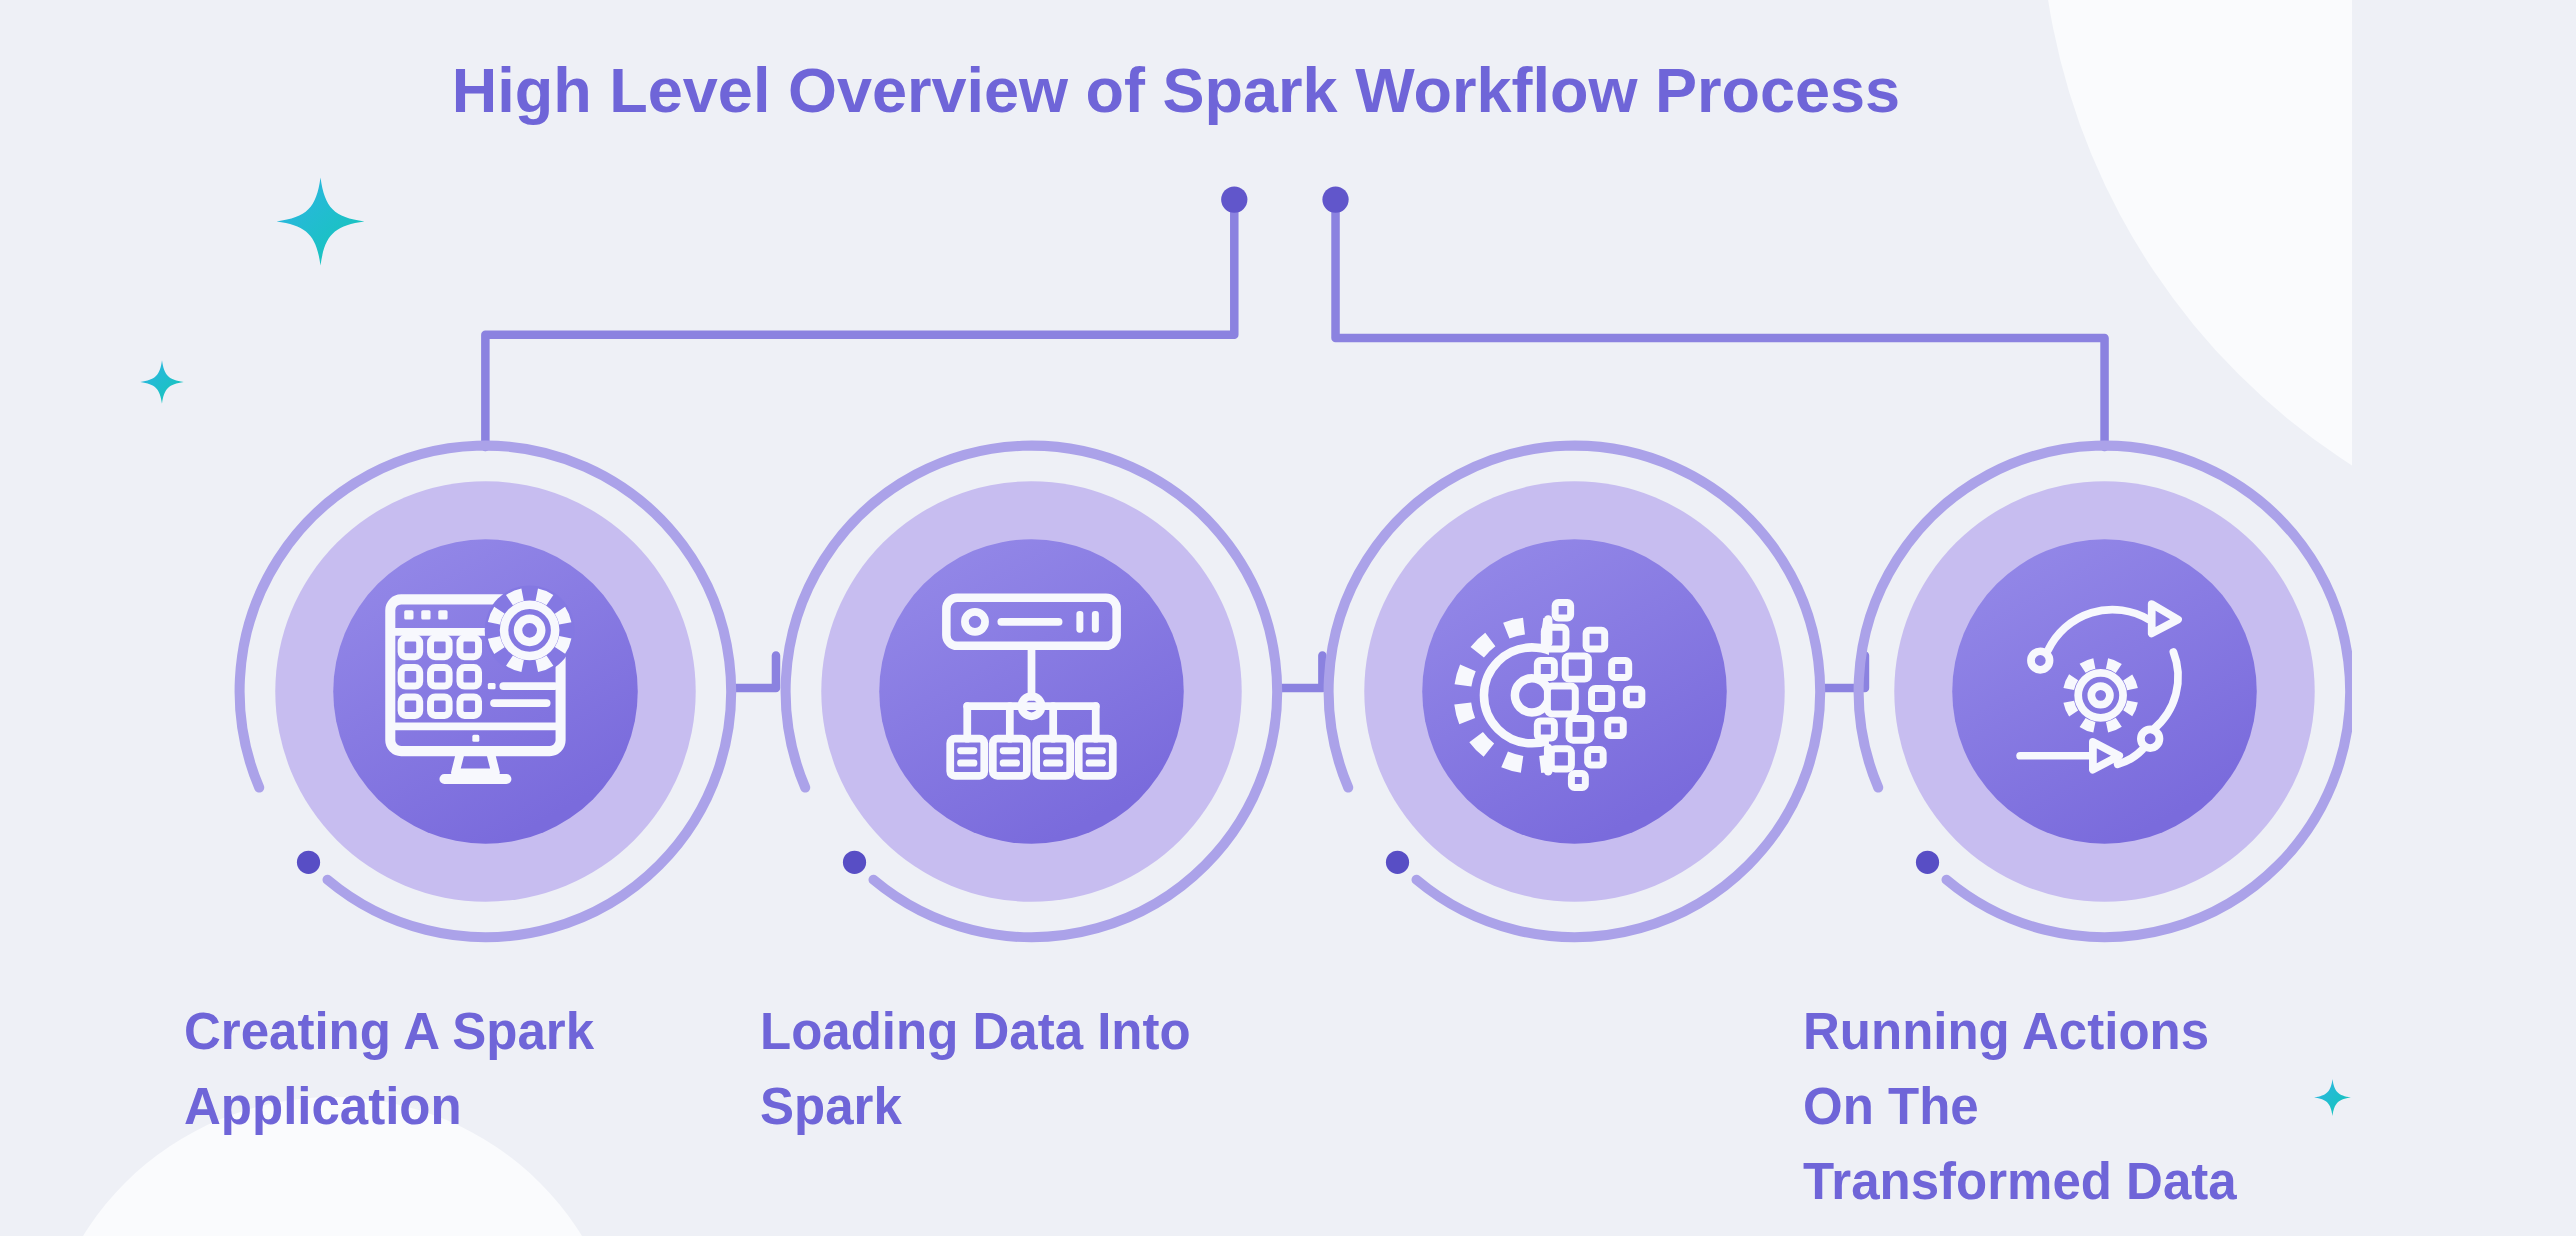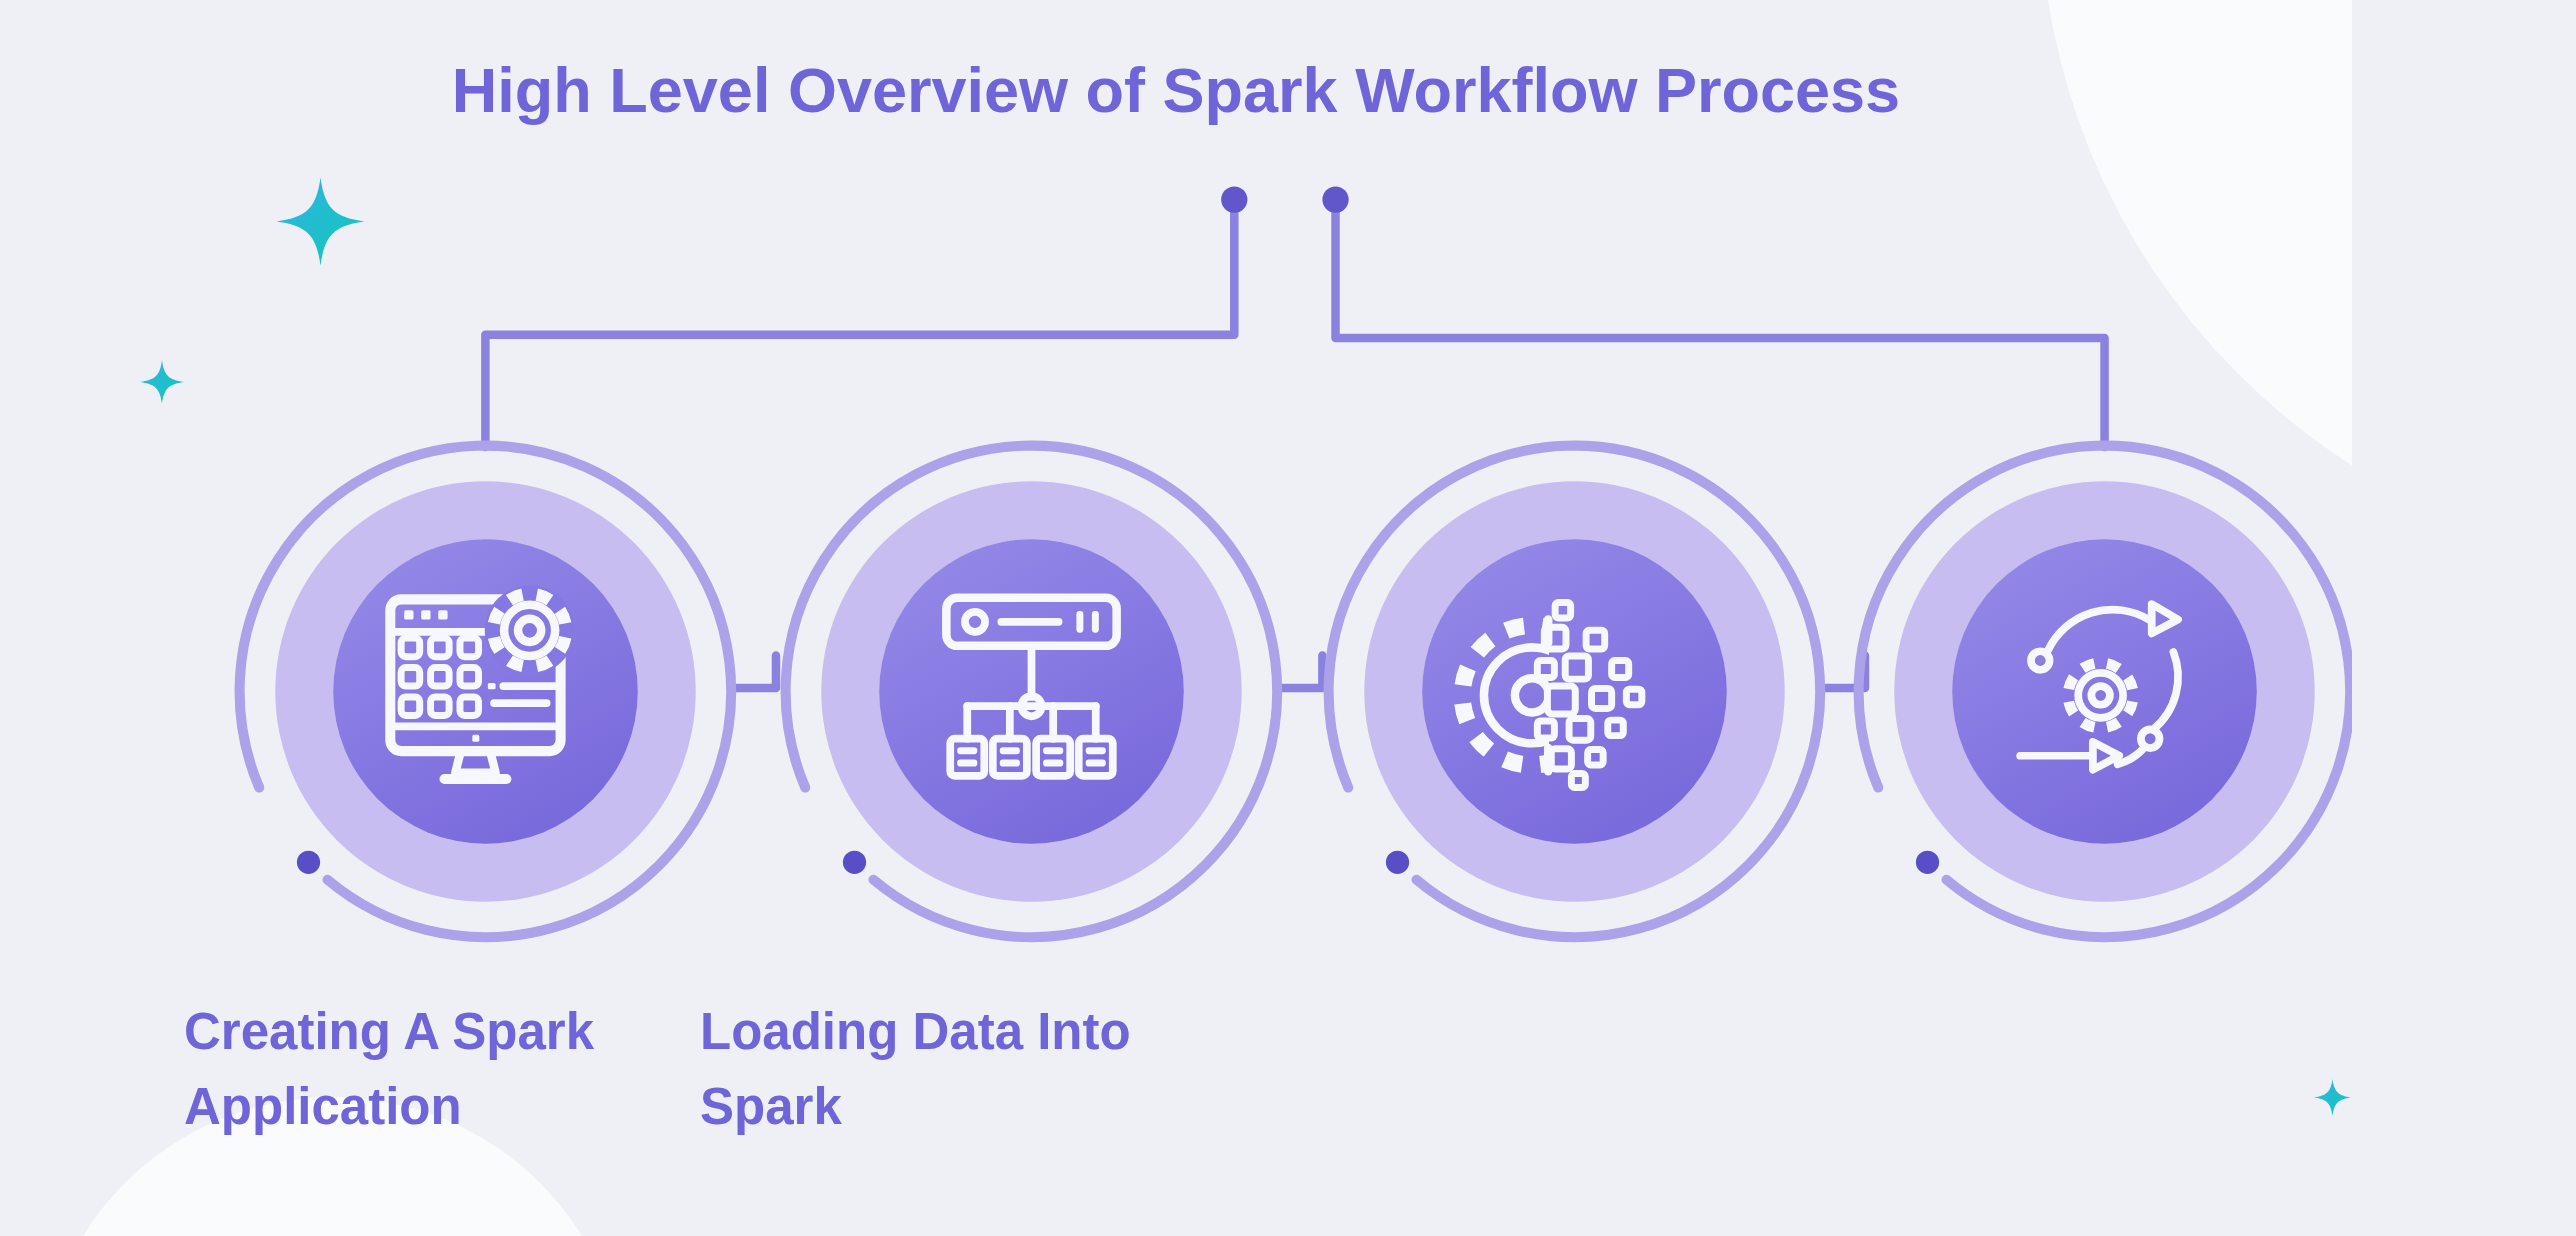--- a/index.html
+++ b/index.html
@@ -241,7 +241,7 @@
 
   <div class="step-label" style="left:184px">Creating A Spark
 Application</div>
-  <div class="step-label" style="left:700px">Loading Data Into
+  <div class="step-label" style="left:760px">Loading Data Into
 Spark</div>
 
   <svg class="sparkle" style="left:274px;top:175px" width="93" height="93" viewBox="-55 -55 110 110">

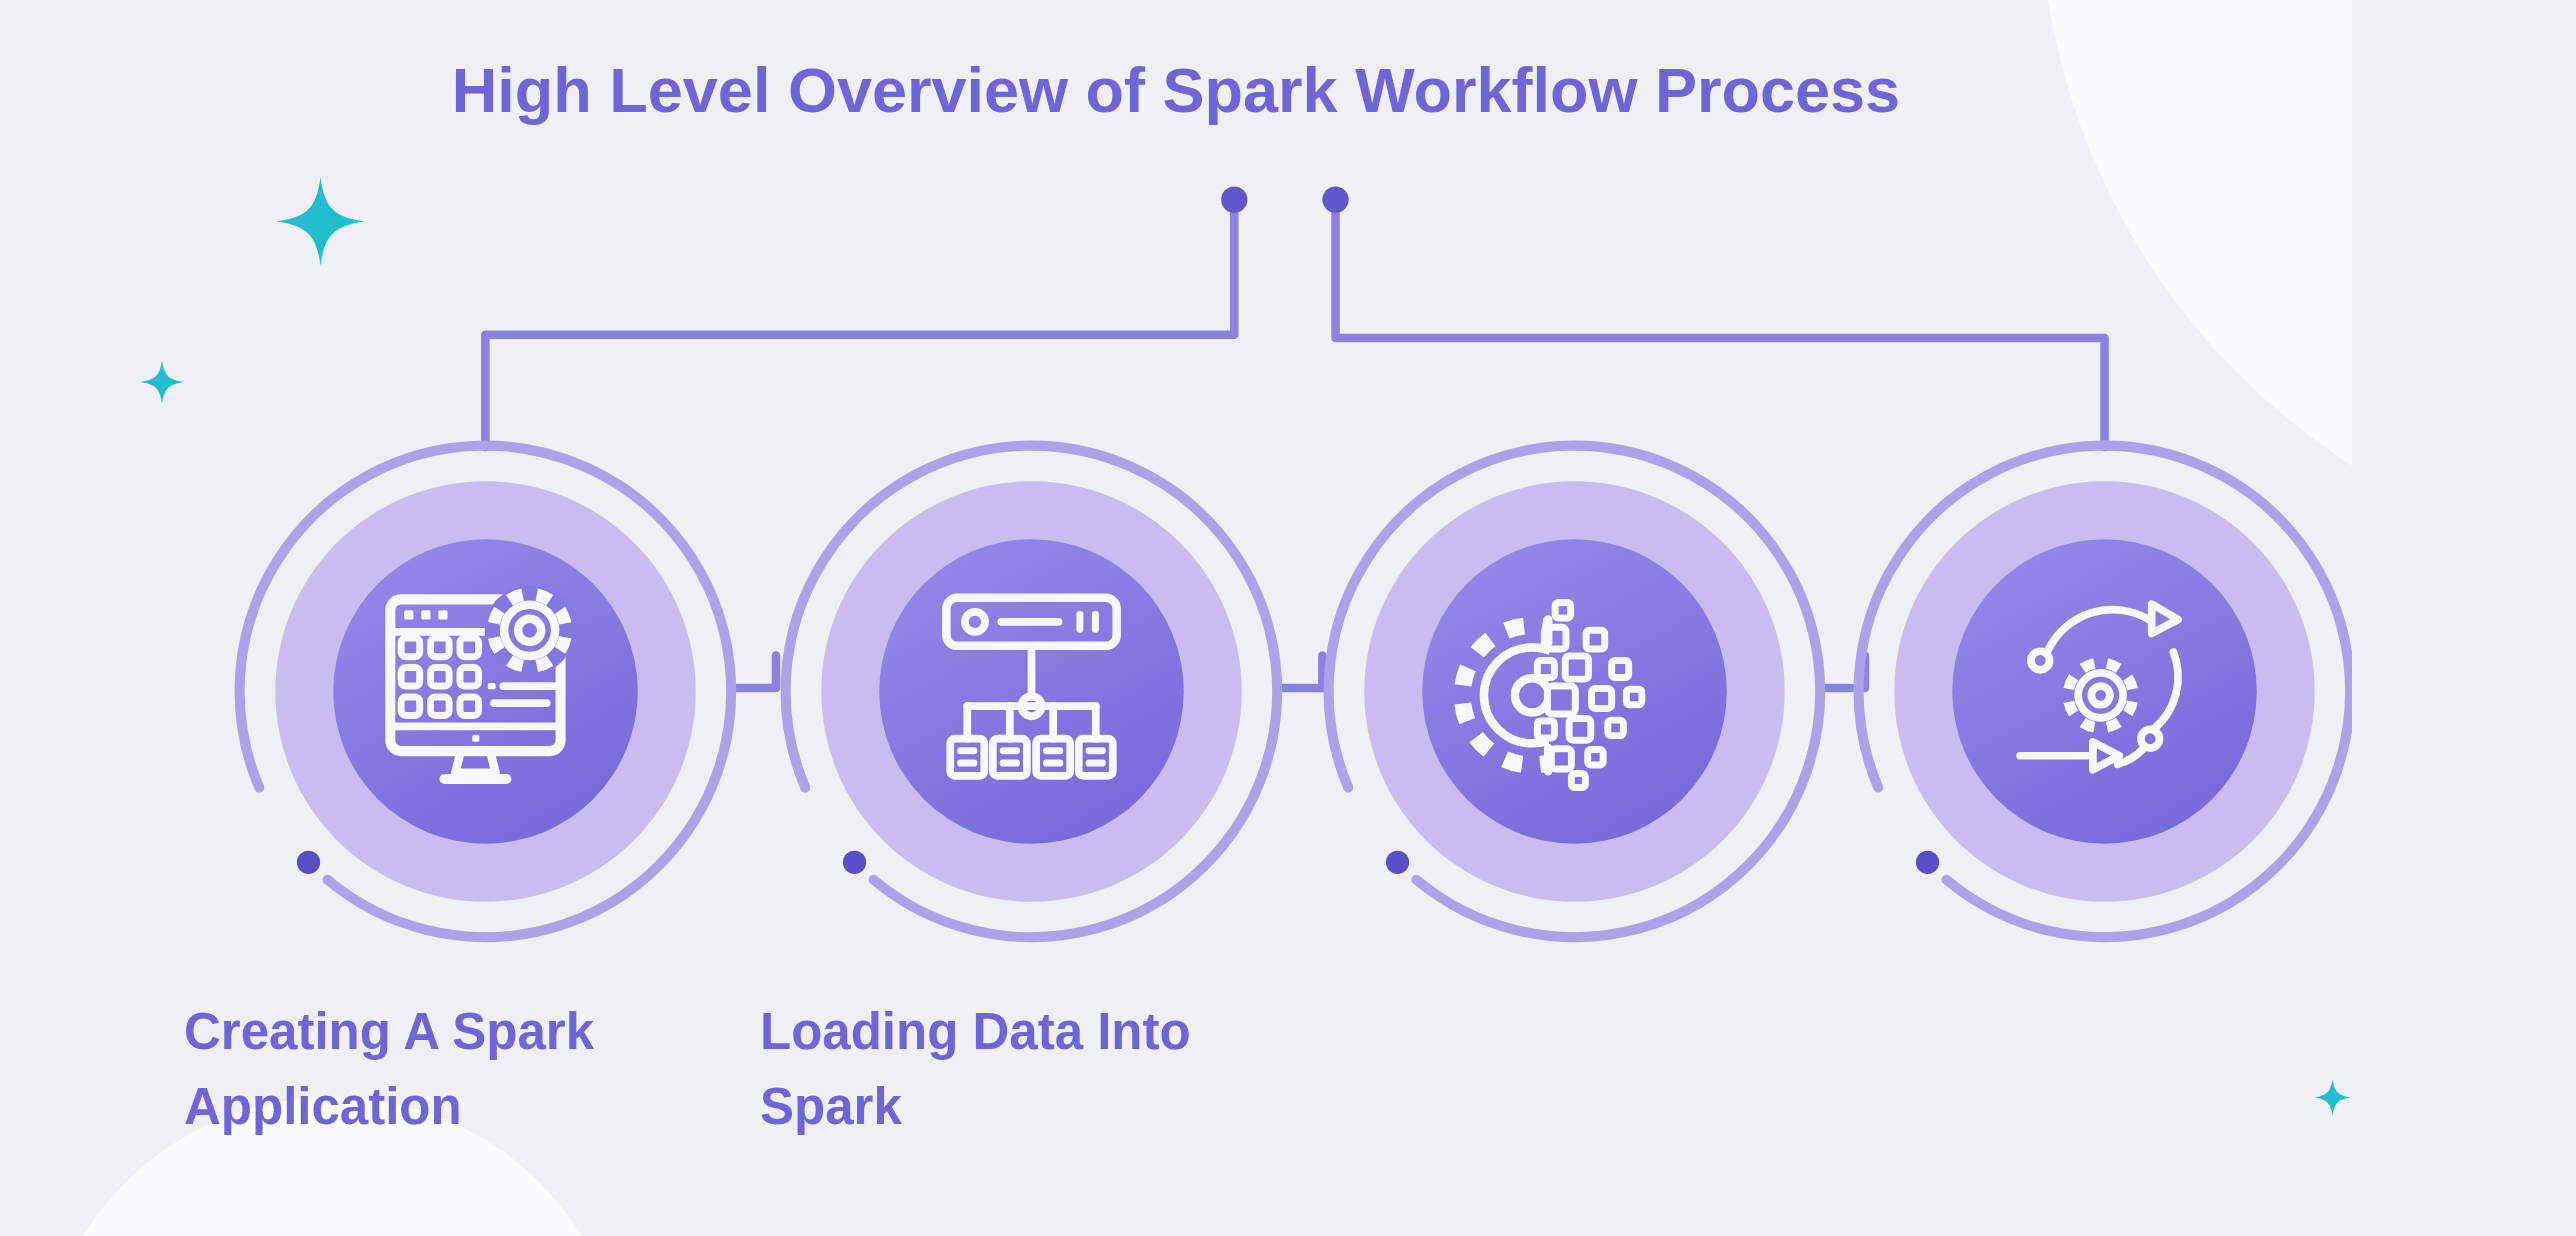--- a/index.html
+++ b/index.html
@@ -243,6 +243,9 @@
 Application</div>
   <div class="step-label" style="left:760px">Loading Data Into
 Spark</div>
+  <div class="step-label" style="left:1803px">Running Actions
+On The
+Transformed Data</div>
 
   <svg class="sparkle" style="left:274px;top:175px" width="93" height="93" viewBox="-55 -55 110 110">
     <path class="spark-path" d="M0,-52 C5,-16 16,-5 52,0 C16,5 5,16 0,52 C-5,16 -16,5 -52,0 C-16,-5 -5,-16 0,-52 Z"></path>

